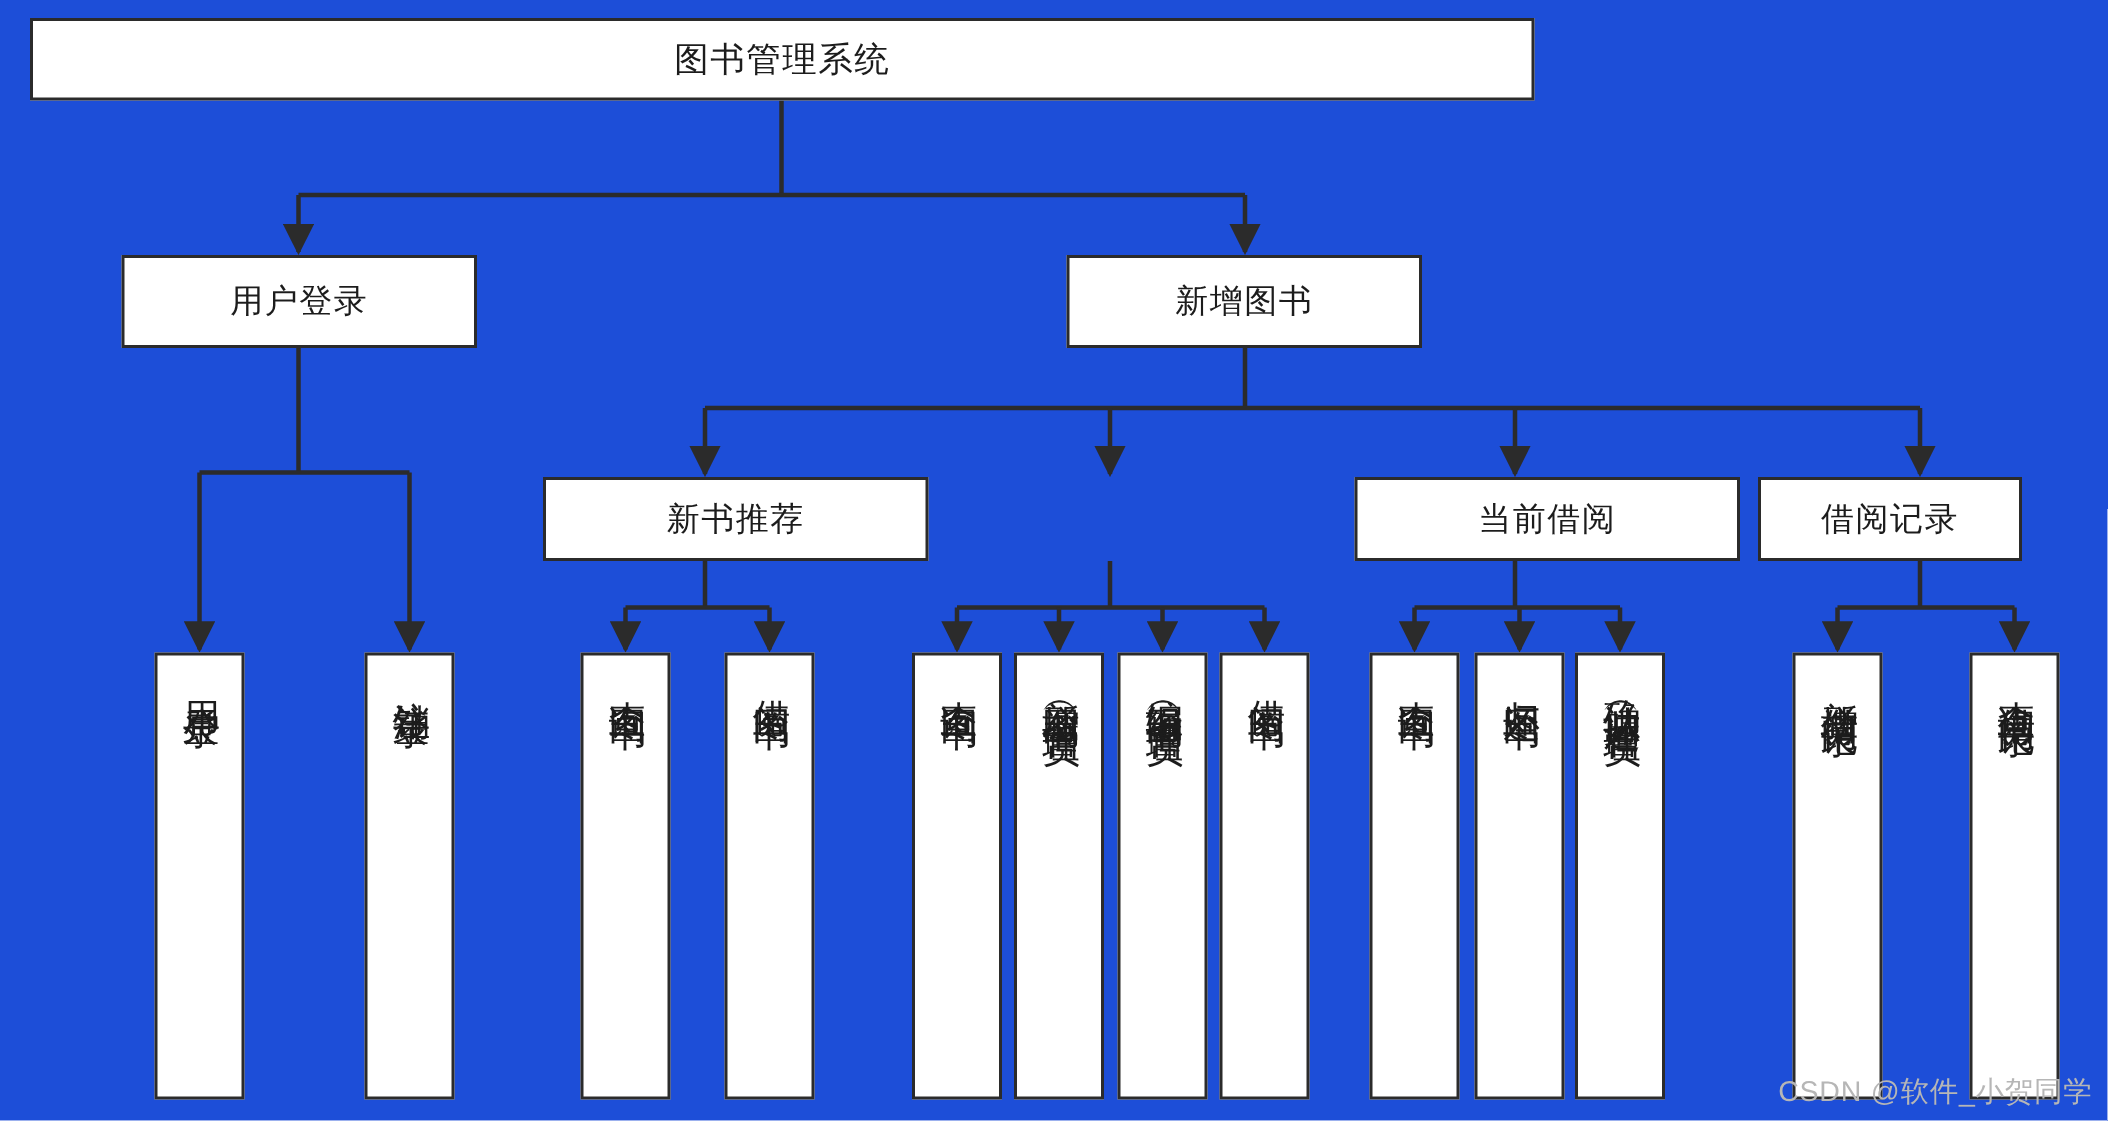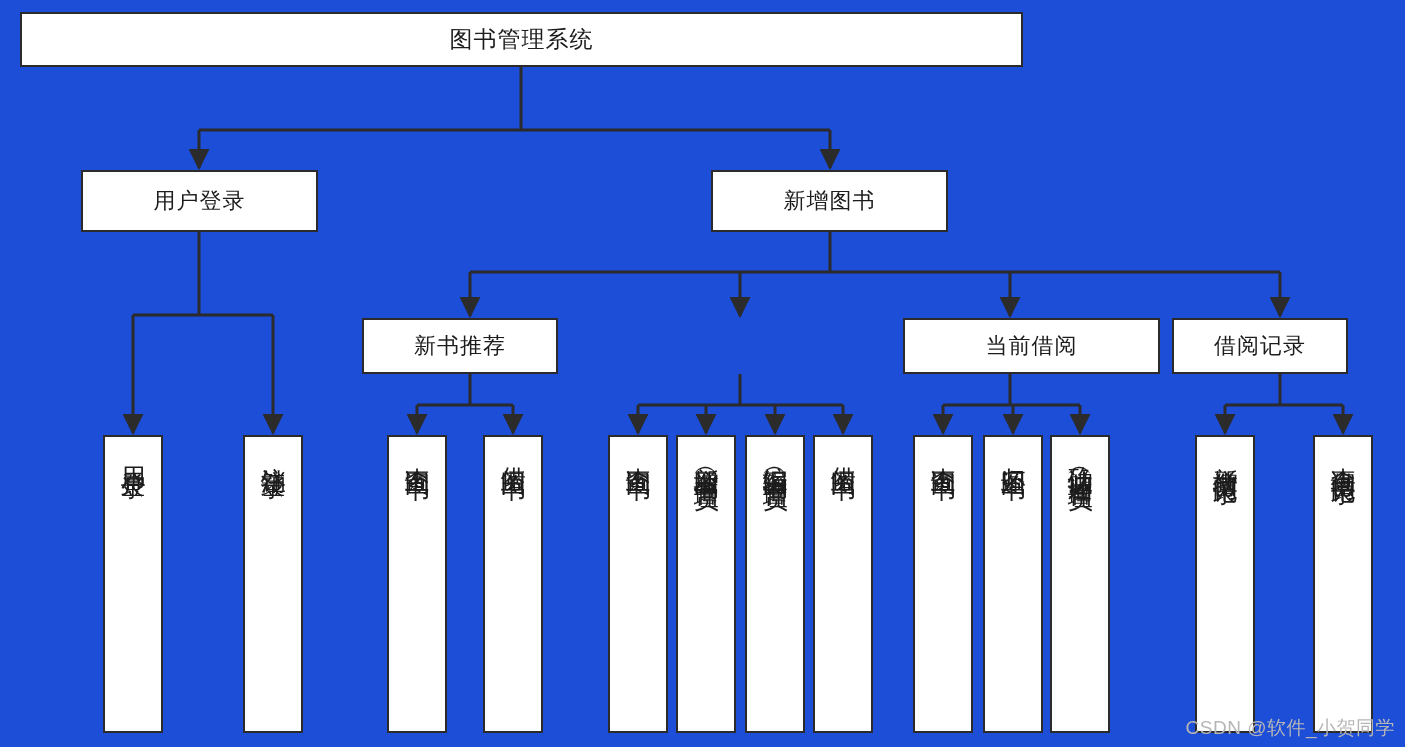--- a/index.html
+++ b/index.html
@@ -132,7 +132,7 @@
     <span class="label">新增图书</span>
   </div>
 
-  <div class="node h-node" style="left:362px; top:318px; width:196px; height:56px;">
+  <div class="node h-node" style="left:362px; top:318px; width:257px; height:56px;">
     <span class="label">新书推荐</span>
   </div>
   <div class="node h-node" style="left:903px; top:318px; width:257px; height:56px;">

